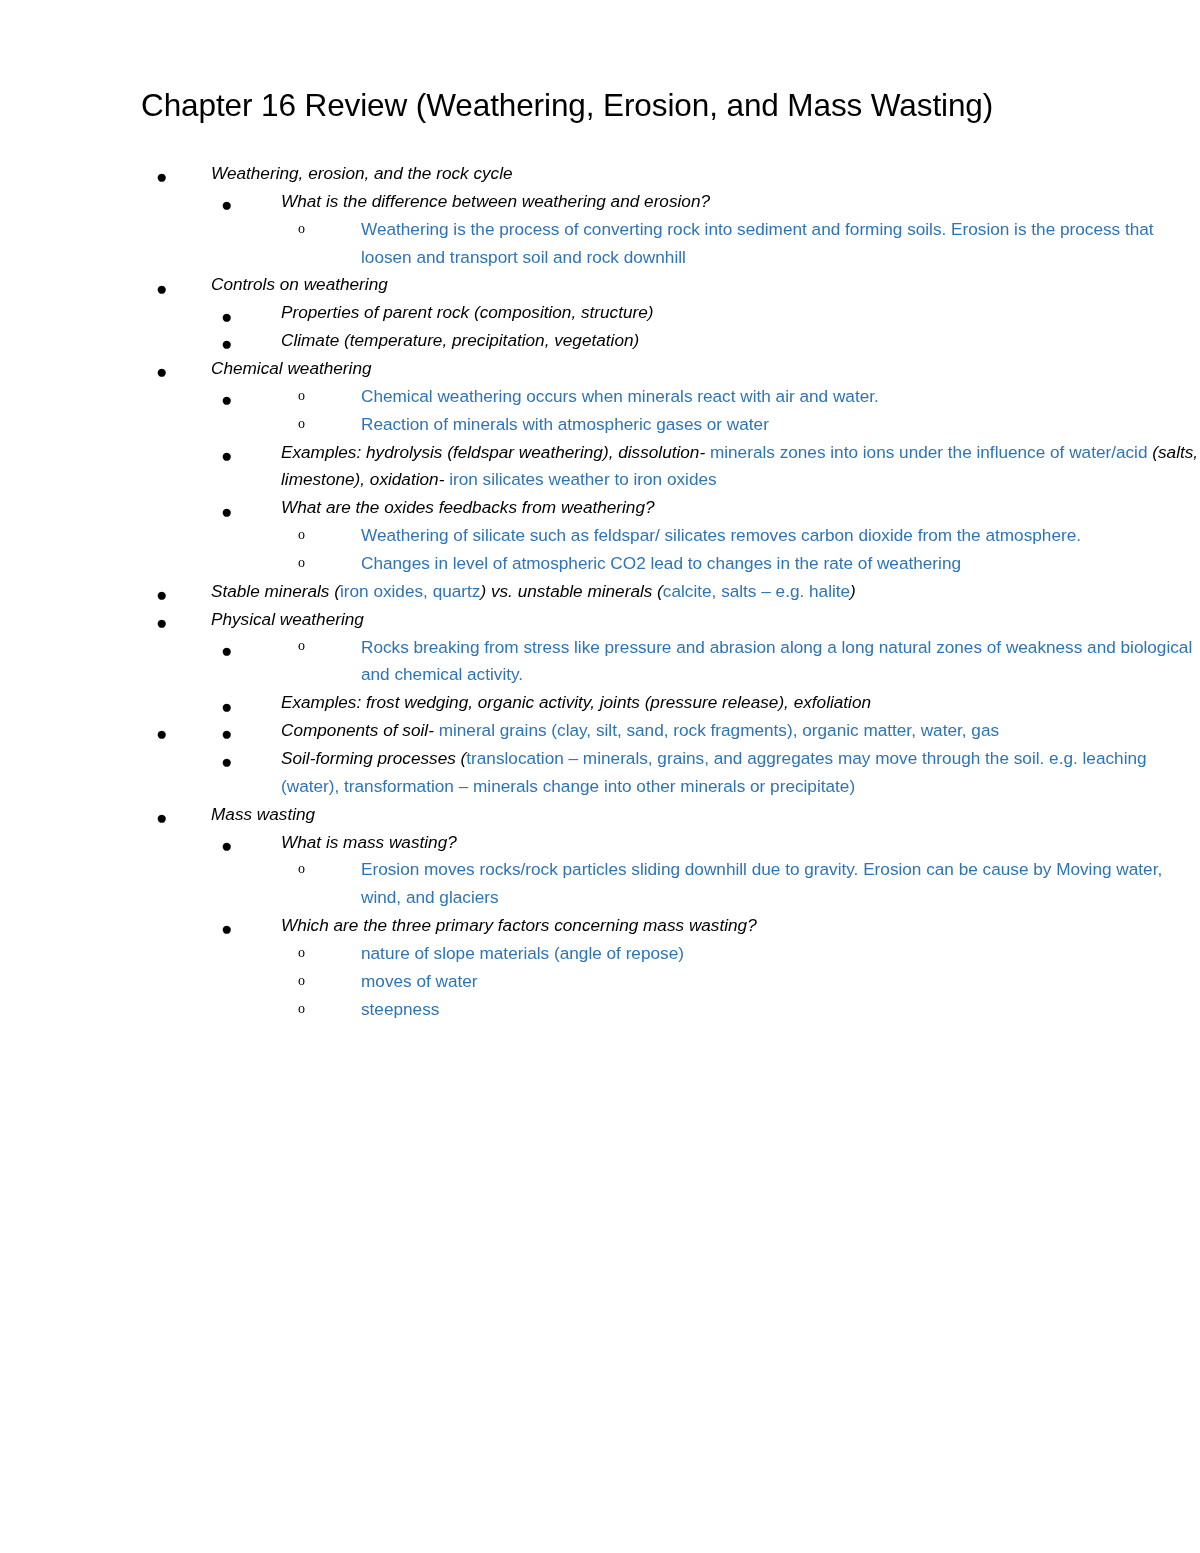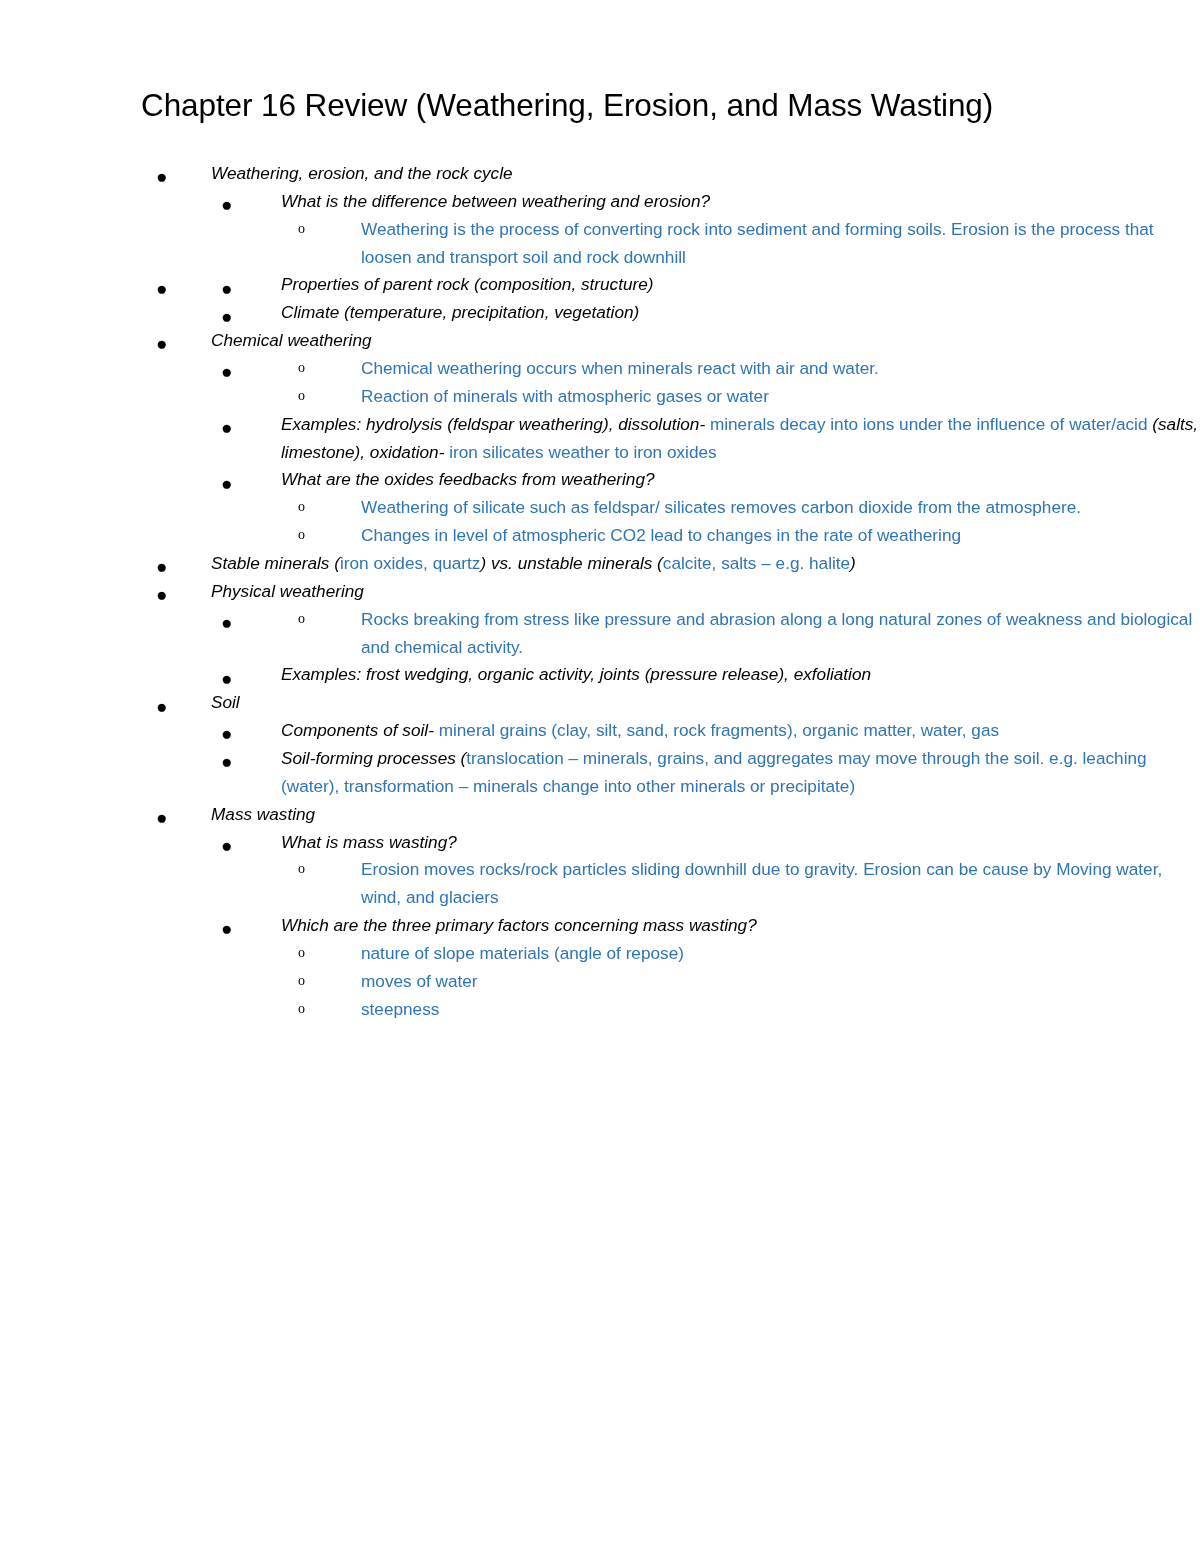--- a/index.html
+++ b/index.html
@@ -120,6 +120,7 @@
         </li>
         <li class="item">
           <span class="bullet">●</span>
+          <span class="body"><span class="txt k">Controls on weathering</span></span>
           <ul class="lvl l2">
             <li class="item">
               <span class="bullet">●</span>

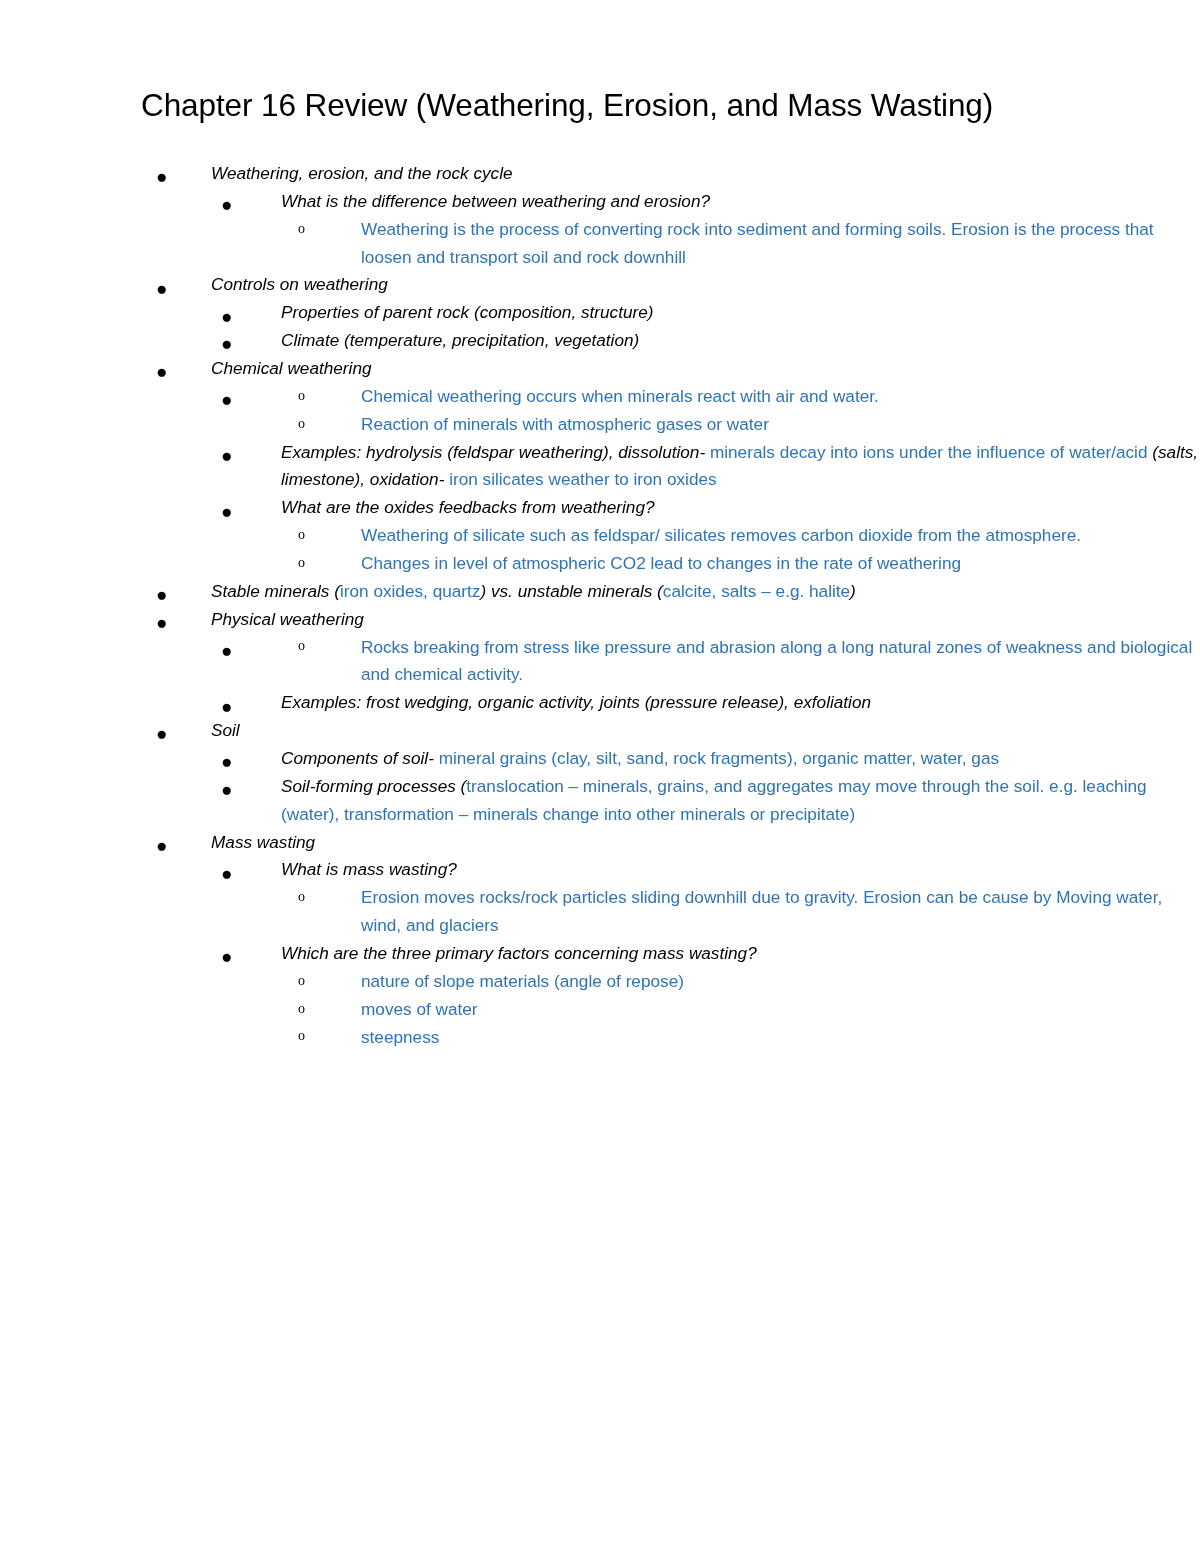--- a/index.html
+++ b/index.html
@@ -151,7 +151,7 @@
             </li>
             <li class="item">
               <span class="bullet">●</span>
-              <span class="body"><span class="txt k">Examples: hydrolysis (feldspar weathering), dissolution-</span><span class="txt blue"> minerals decay into ions under the influence of water/acid</span><span class="txt k"> (salts, limestone), oxidation-</span><span class="txt blue"> iron silicates weather to iron oxides</span></span>
+              <span class="body"><span class="txt k">Examples: hydrolysis (feldspar weathering), dissolution-</span><span class="txt blue"> minerals zones into ions under the influence of water/acid</span><span class="txt k"> (salts, limestone), oxidation-</span><span class="txt blue"> iron silicates weather to iron oxides</span></span>
             </li>
             <li class="item">
               <span class="bullet">●</span>

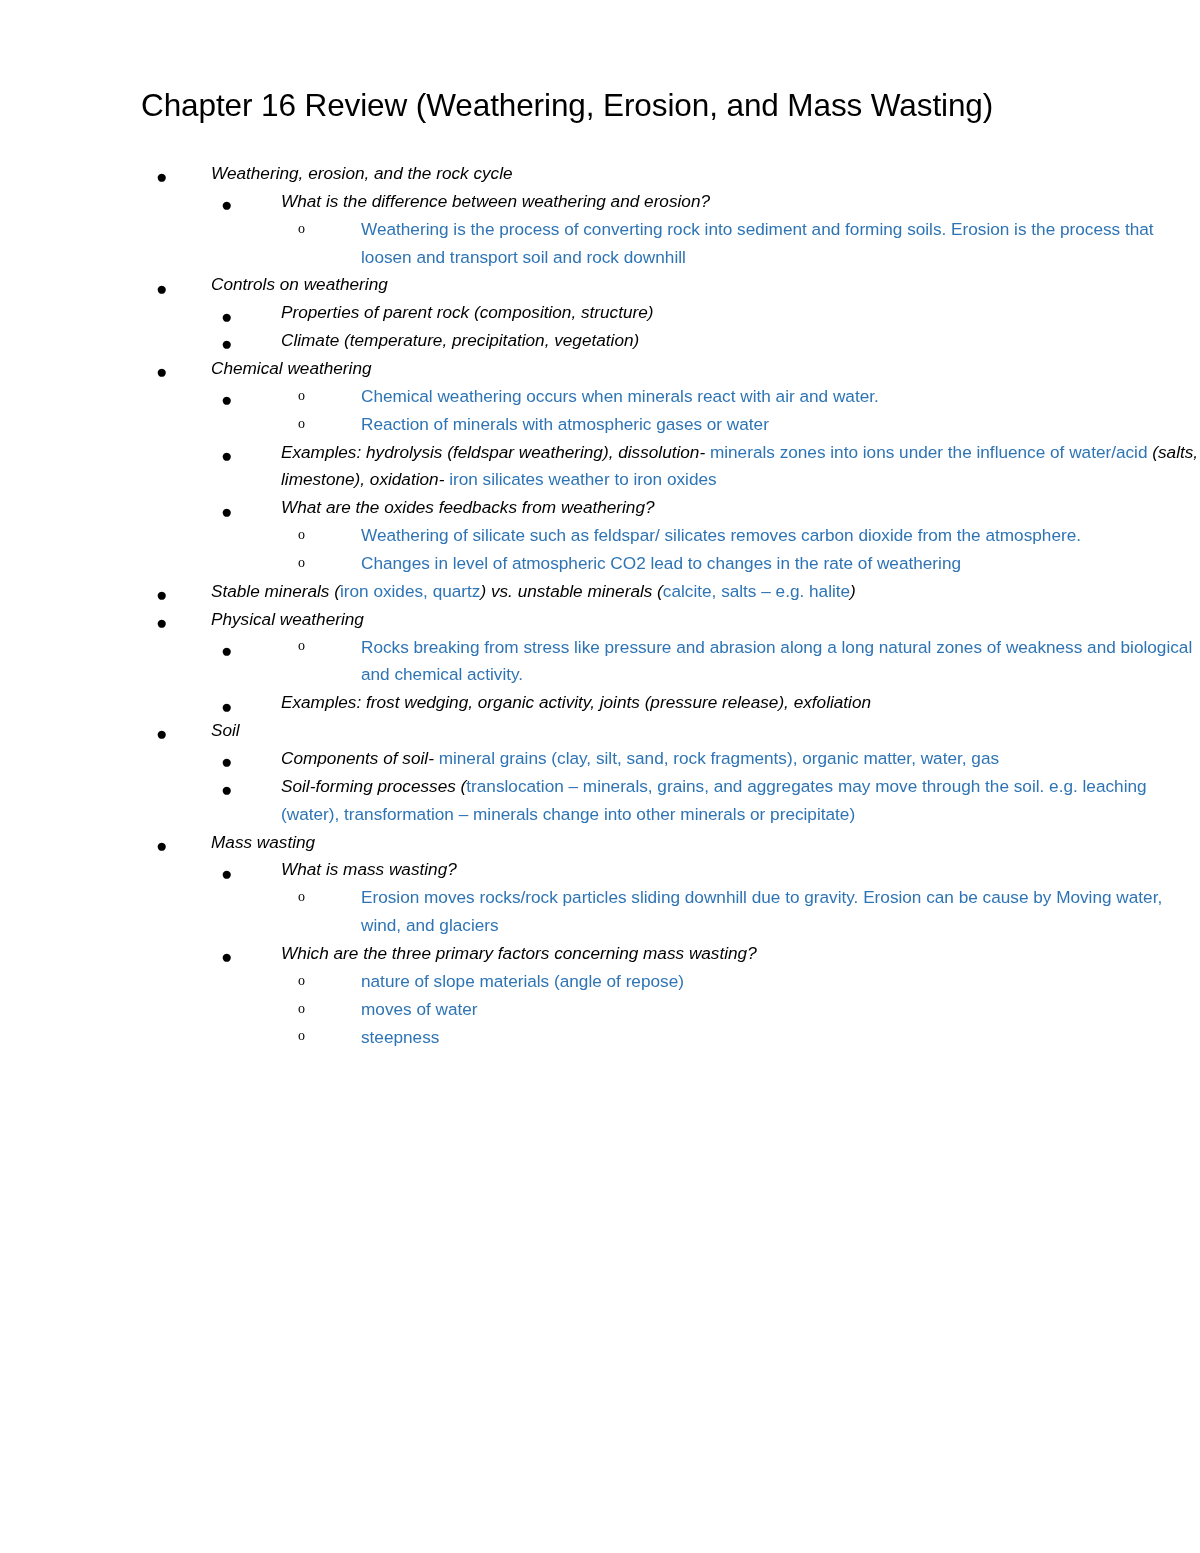--- a/index.html
+++ b/index.html
@@ -194,7 +194,6 @@
         </li>
         <li class="item">
           <span class="bullet">●</span>
-          <span class="body"><span class="txt k">Soil</span></span>
           <ul class="lvl l2">
             <li class="item">
               <span class="bullet">●</span>

